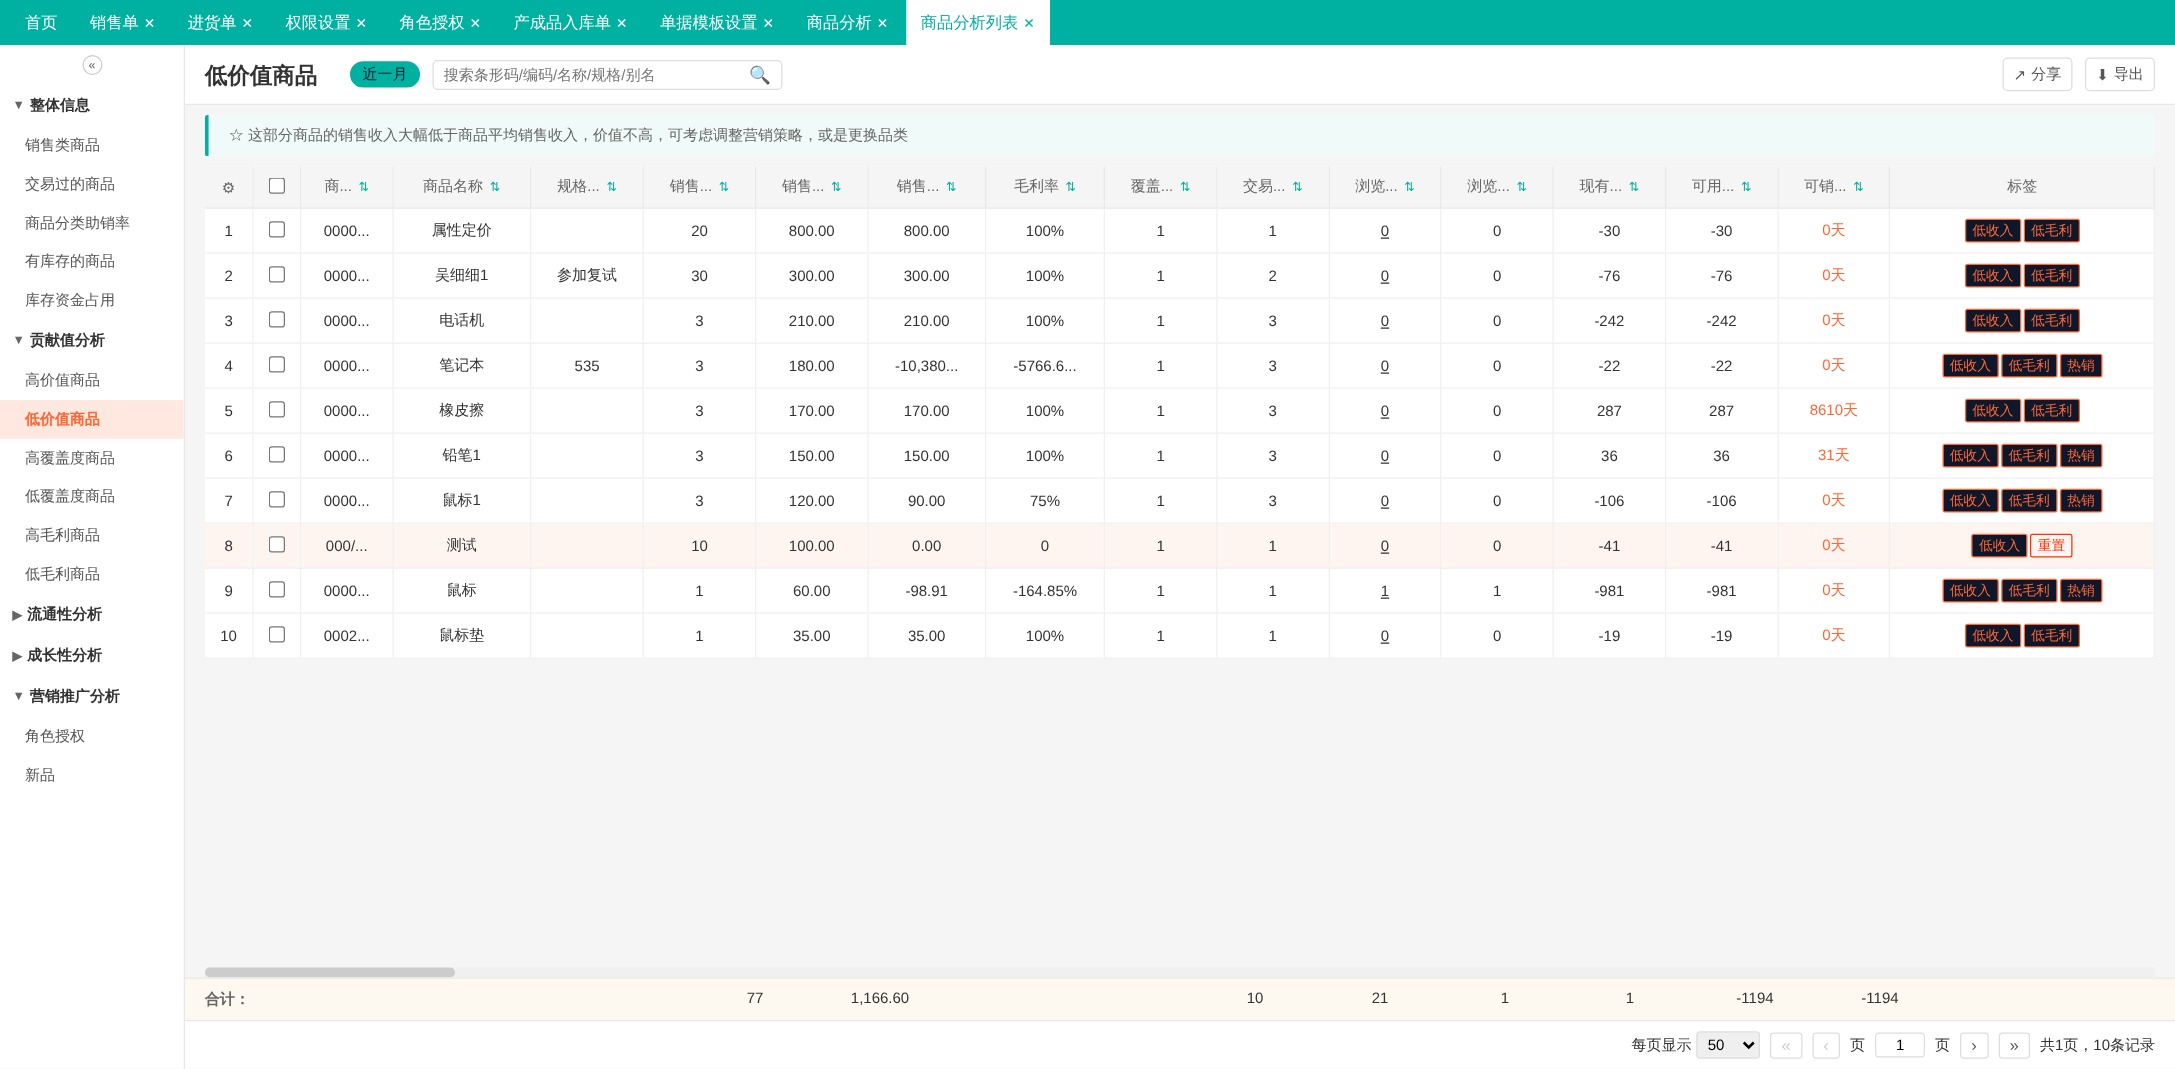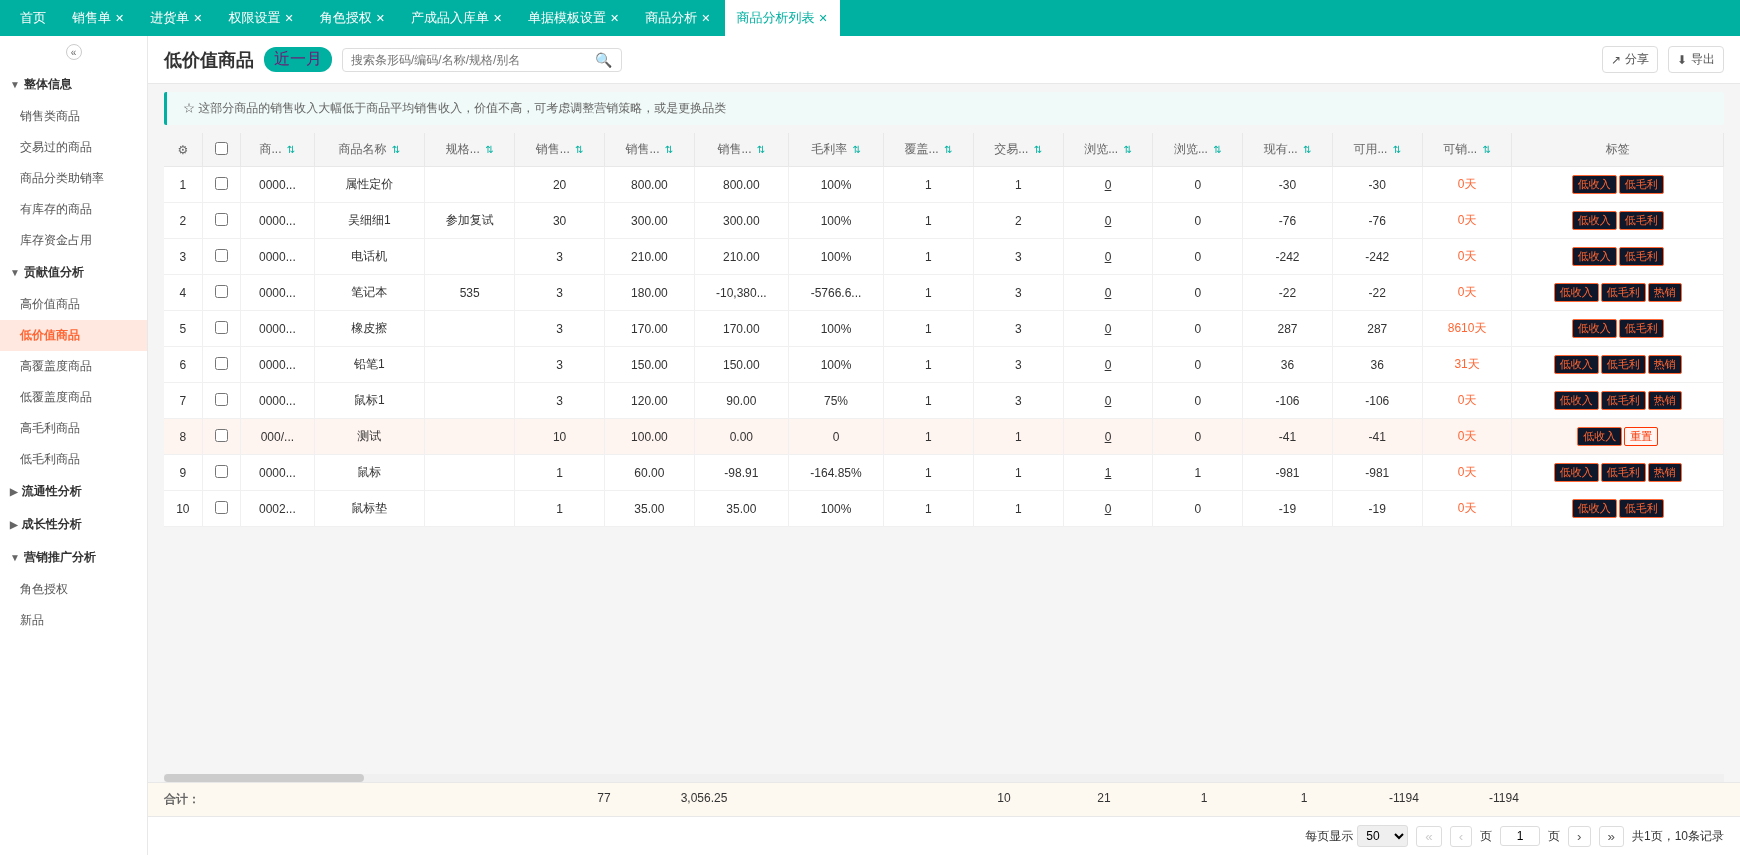--- a/index.html
+++ b/index.html
@@ -97,11 +97,12 @@
     }
     .time-filter {
       background: #00b0a0;
-      color: #701a75;
+      color: #0f172a;
       padding: 2px 10px;
       border-radius: 12px;
-      font-size: 16px;
+      font-size: 12px;
       cursor: pointer;
+      margin-left: 16px;
     }
     .search-box {
       display: flex;

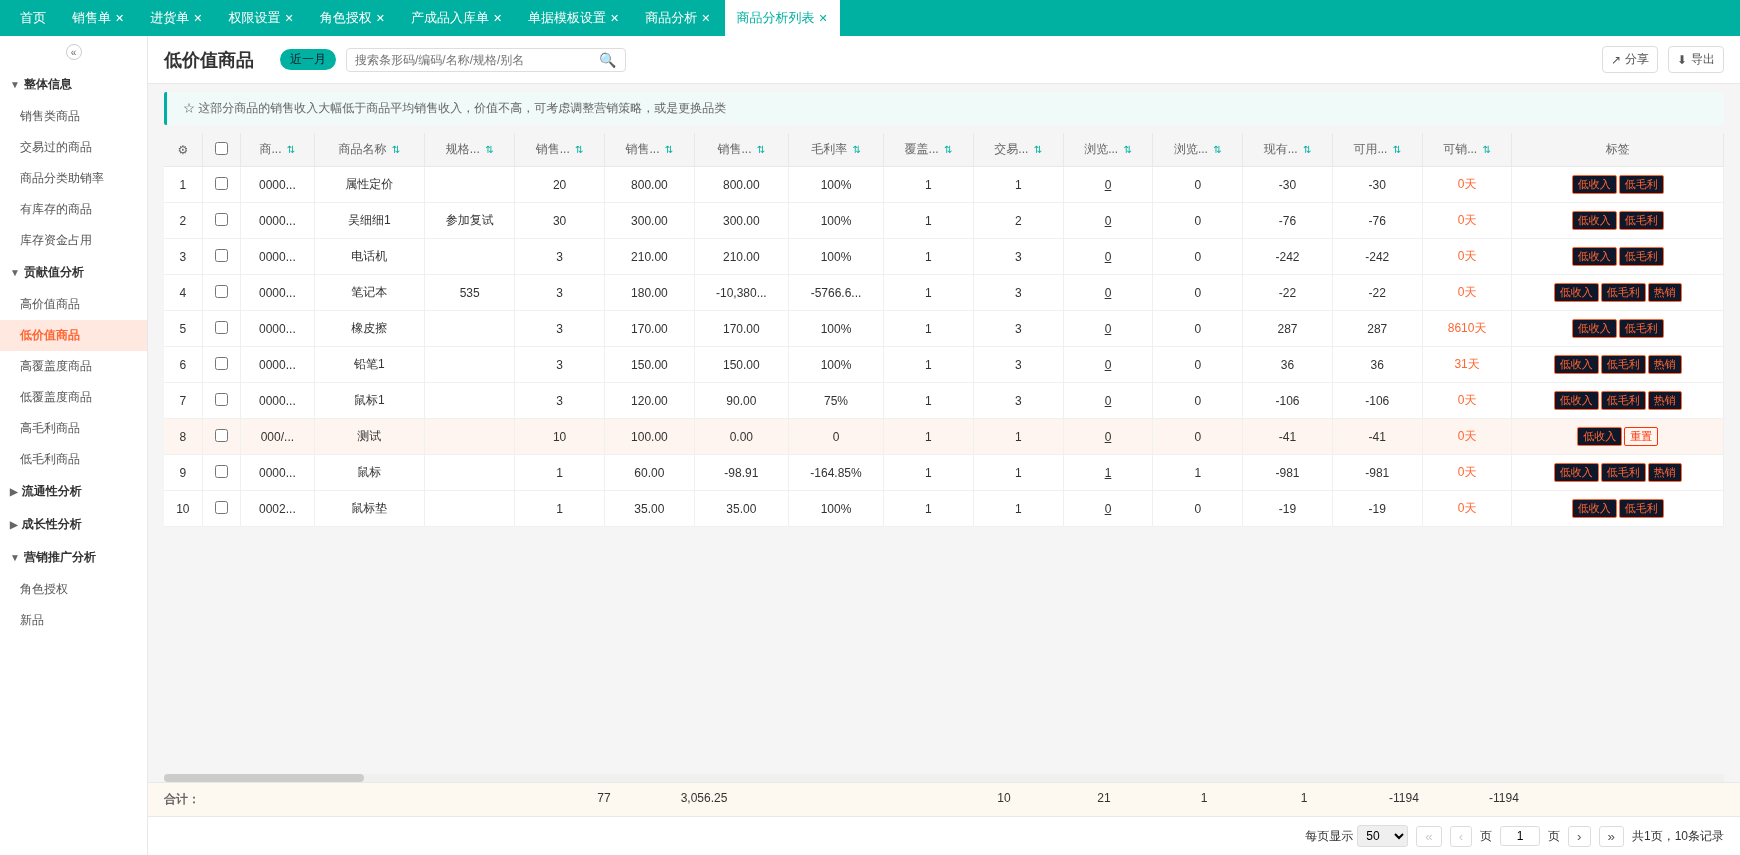--- a/index.html
+++ b/index.html
@@ -597,7 +597,7 @@
     <div class="table-footer">
       <span class="footer-label">合计：</span>
       <span class="footer-cell" style="margin-left:340px;">77</span>
-      <span class="footer-cell">3,056.25</span>
+      <span class="footer-cell">1,166.60</span>
       <span class="footer-cell"></span>
       <span class="footer-cell"></span>
       <span class="footer-cell">10</span>

